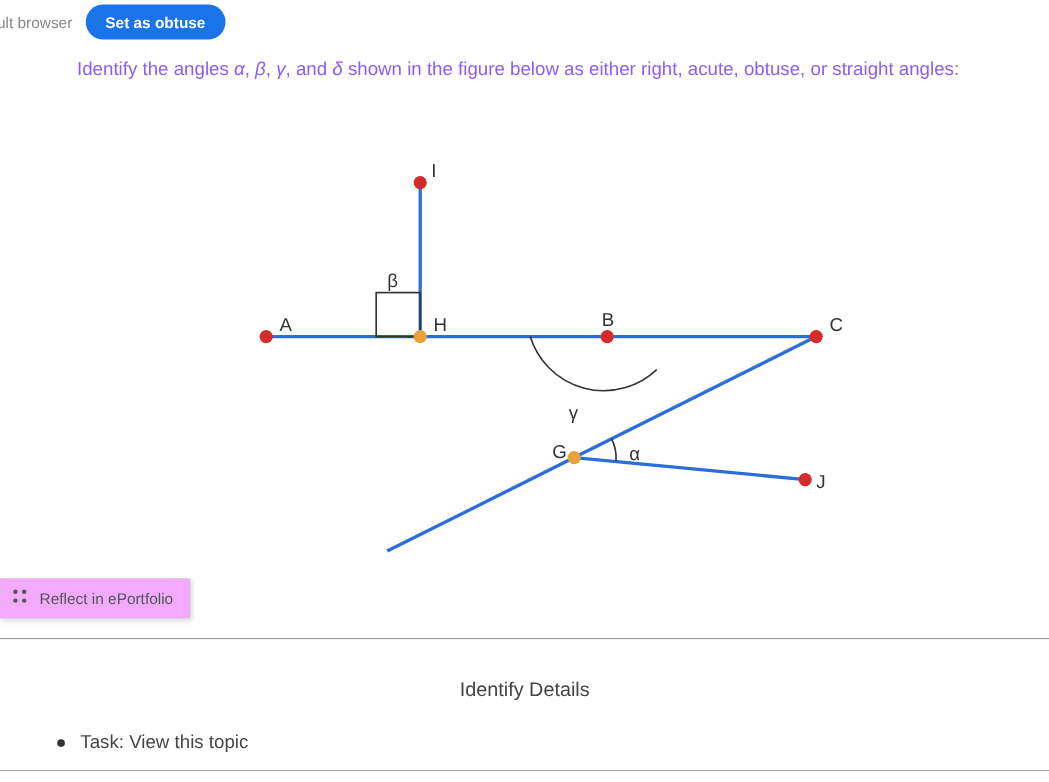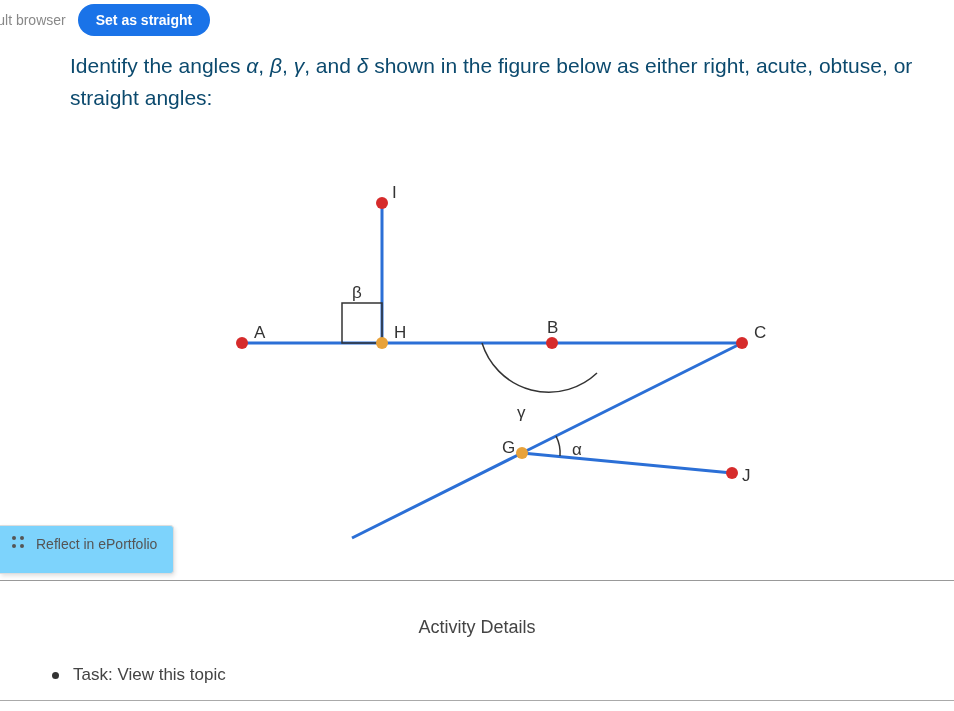--- a/index.html
+++ b/index.html
@@ -110,7 +110,7 @@
 
 <div class="top-bar">
   <span class="default-browser-label">default browser</span>
-  <button class="set-default-btn">Set as straight</button>
+  <button class="set-default-btn">Set as obtuse</button>
 </div>
 
 <div class="content">

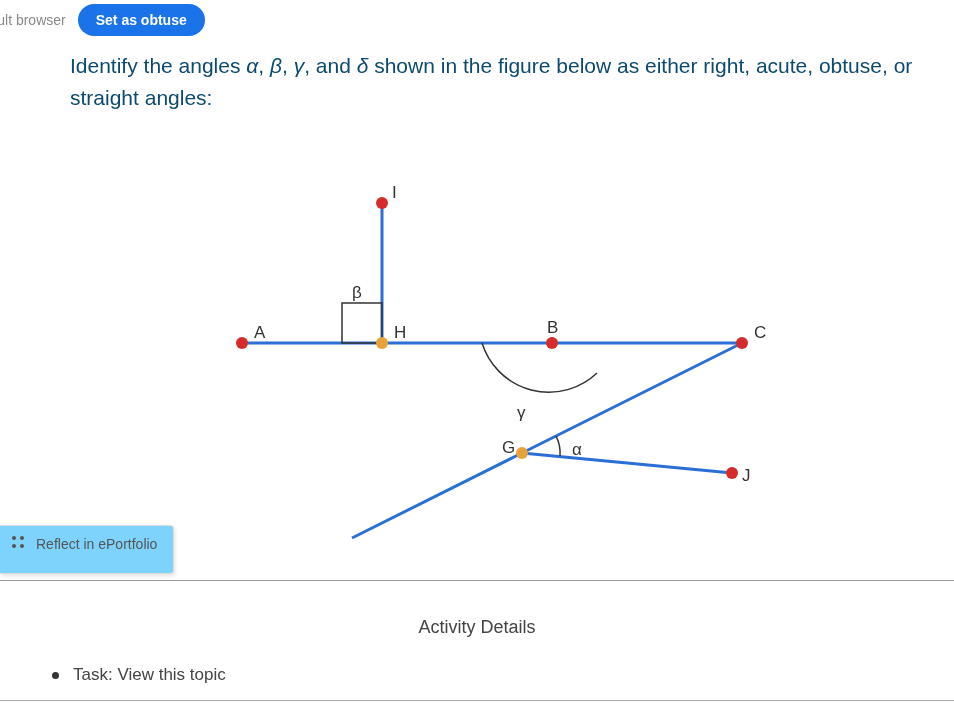--- a/index.html
+++ b/index.html
@@ -37,8 +37,8 @@
       padding: 6px 20px 0 70px;
     }
     .question {
-      font-size: 21px;
-      color: #0c4a6e;
+      font-size: 17px;
+      color: #8b5cf6;
       line-height: 1.5;
     }
     .figure-wrap {

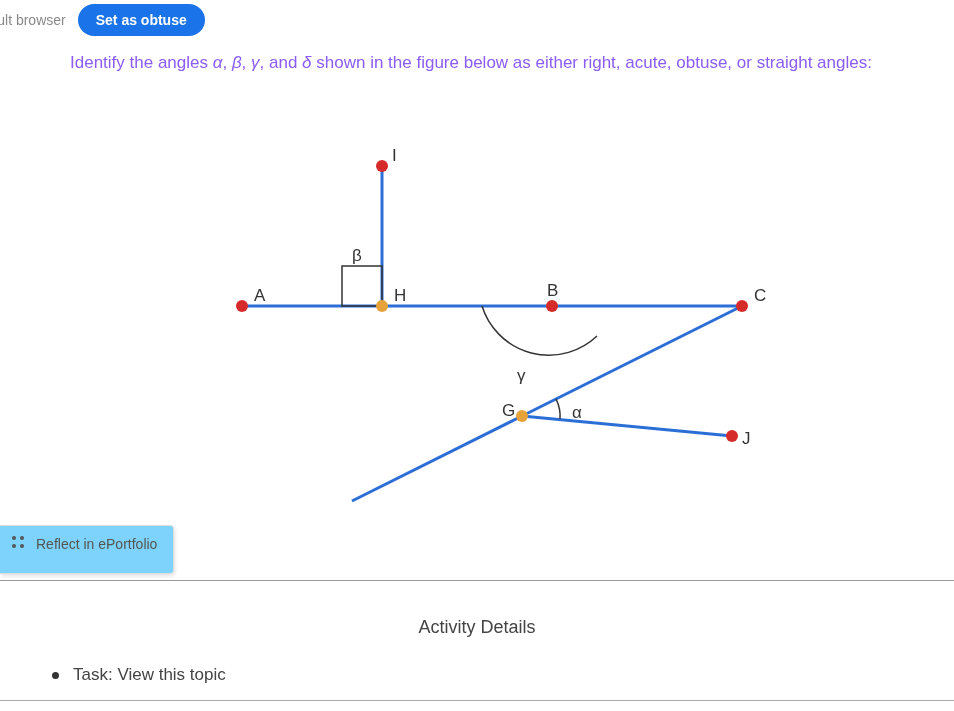--- a/index.html
+++ b/index.html
@@ -54,11 +54,11 @@
       display: flex;
       align-items: center;
       gap: 10px;
-      background: #7dd3fc;
+      background: #f0abfc;
       border: 1px solid #ddd;
       border-left: none;
       border-radius: 0 4px 4px 0;
-      padding: 8px 16px 20px 10px;
+      padding: 8px 16px 9px 10px;
       font-size: 14px;
       color: #555;
       box-shadow: 1px 2px 4px rgba(0,0,0,0.12);

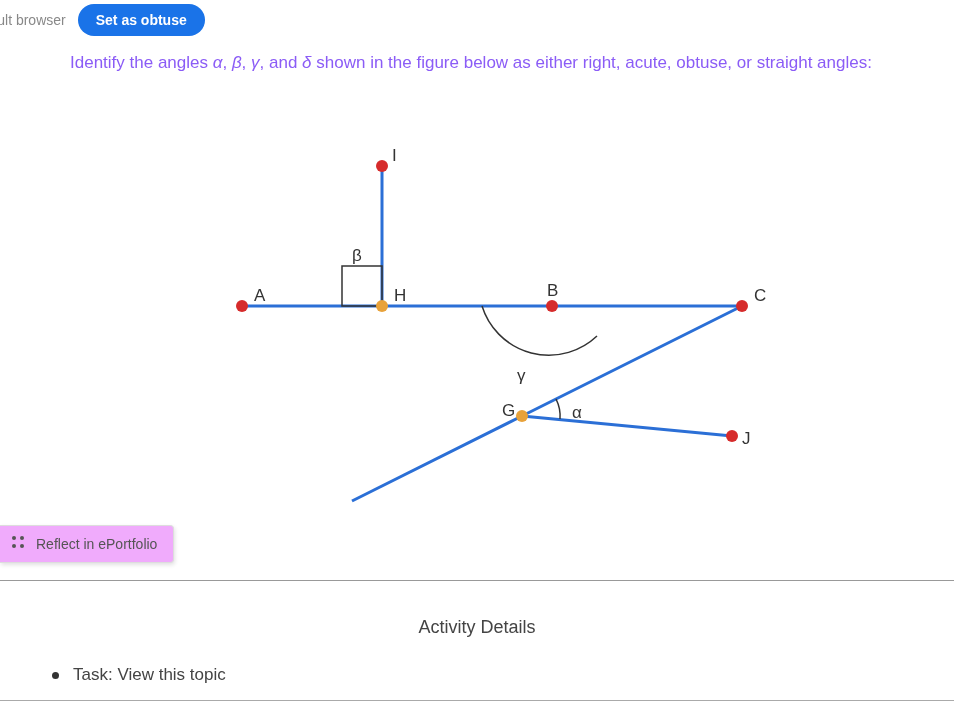--- a/index.html
+++ b/index.html
@@ -174,7 +174,7 @@
 
 <hr class="hr1">
 
-<div class="activity-heading">Activity Details</div>
+<div class="activity-heading">Identify Details</div>
 
 <div class="task-row">
   <span class="bullet"></span>

